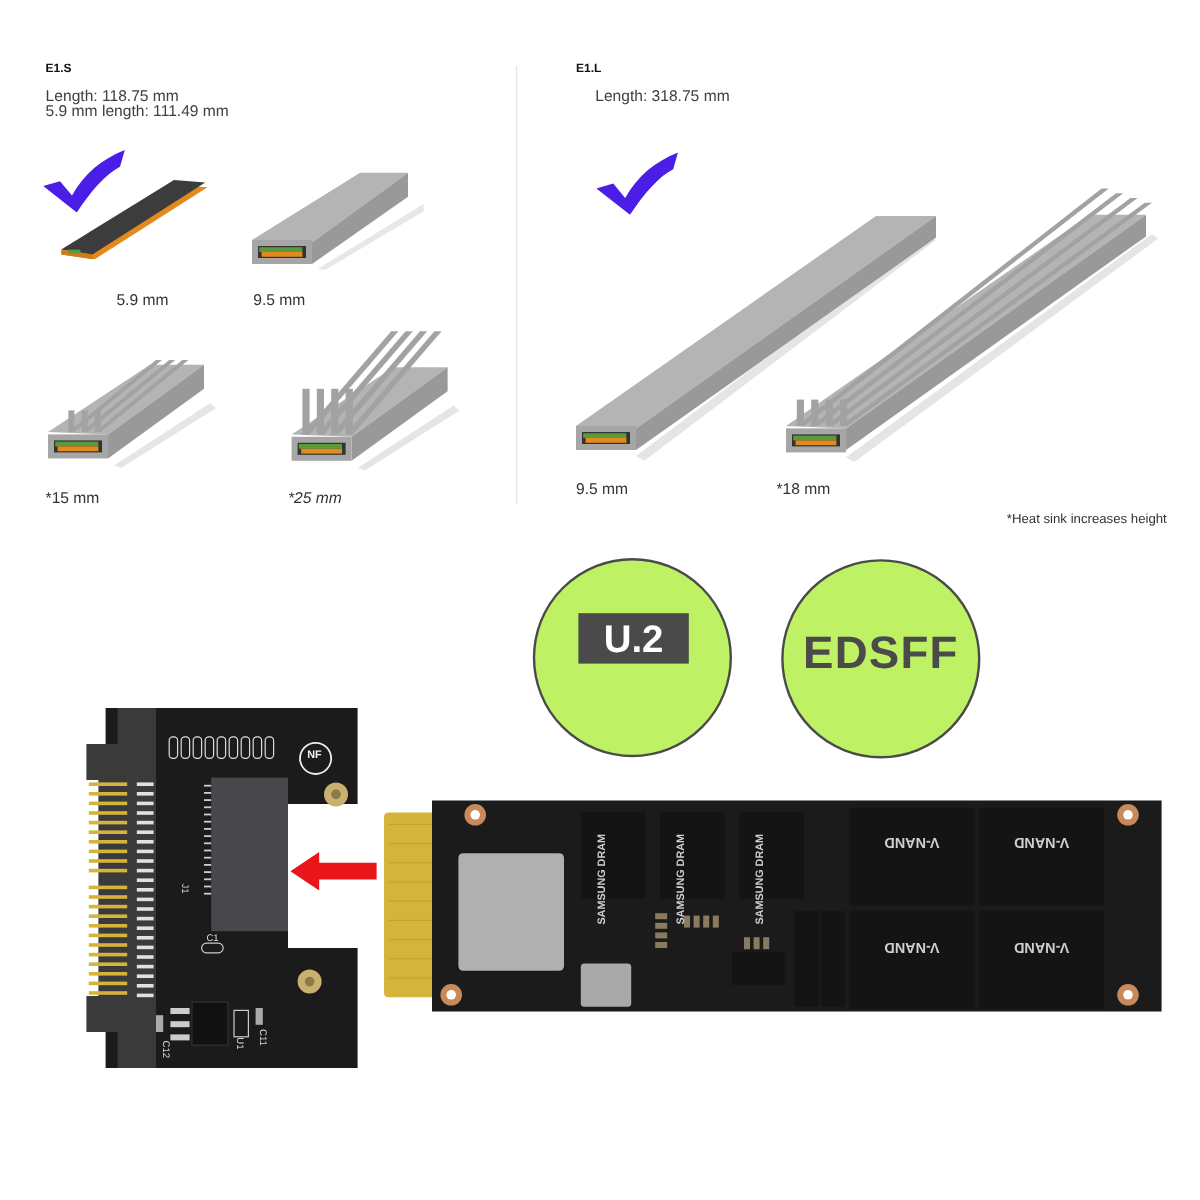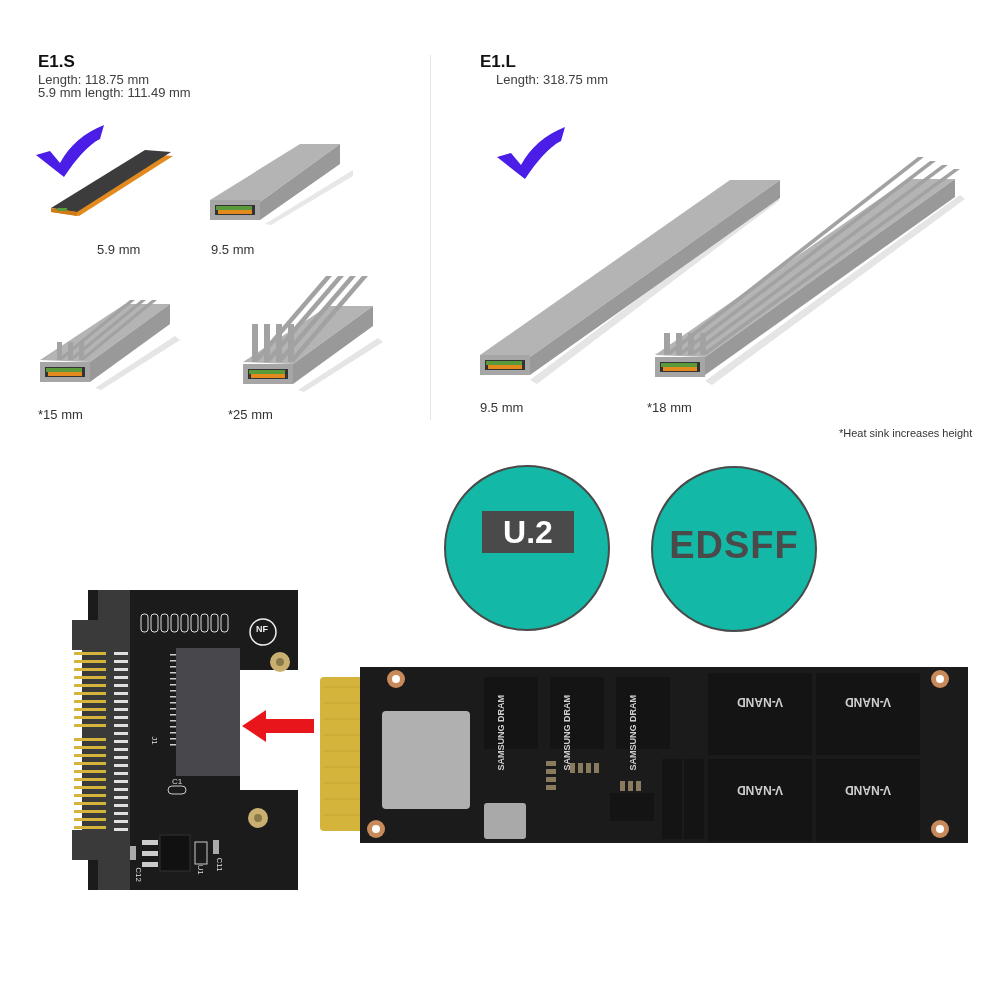--- a/index.html
+++ b/index.html
@@ -5,7 +5,7 @@
   html,body{margin:0;padding:0;background:#fff;}
   body{width:1000px;height:1000px;position:relative;overflow:hidden;font-family:"Liberation Sans",sans-serif;color:#222;}
   .abs{position:absolute;}
-  .title{font-weight:bold;font-size:17px;color:#111;}
+  .title{font-weight:bold;font-size:10px;color:#111;}
   .sub{font-size:13px;color:#404040;line-height:17px;}
   .cap{font-size:13px;color:#333;}
   .note{font-size:11px;color:#333;}

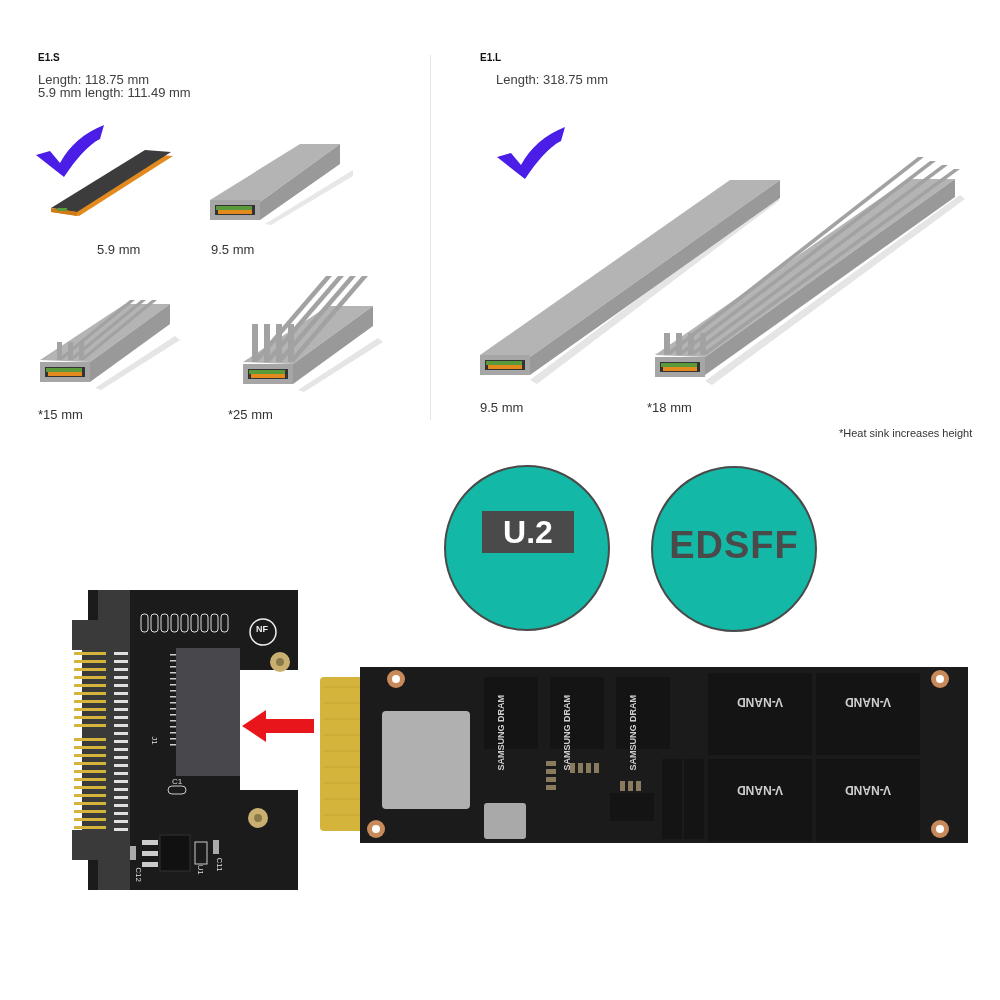--- a/index.html
+++ b/index.html
@@ -83,7 +83,7 @@
   <rect x="11" y="98" width="36" height="4" fill="#5a9a3a"></rect>
   <rect x="13" y="102" width="34" height="4" fill="#e38a1f"></rect>
 </svg>
-<div class="abs cap" style="left:228px;top:407px;">*25 mm</div>
+<div class="abs cap" style="left:240px;top:407px;font-style:italic;">*25 mm</div>
 
 <div class="divider"></div>
 

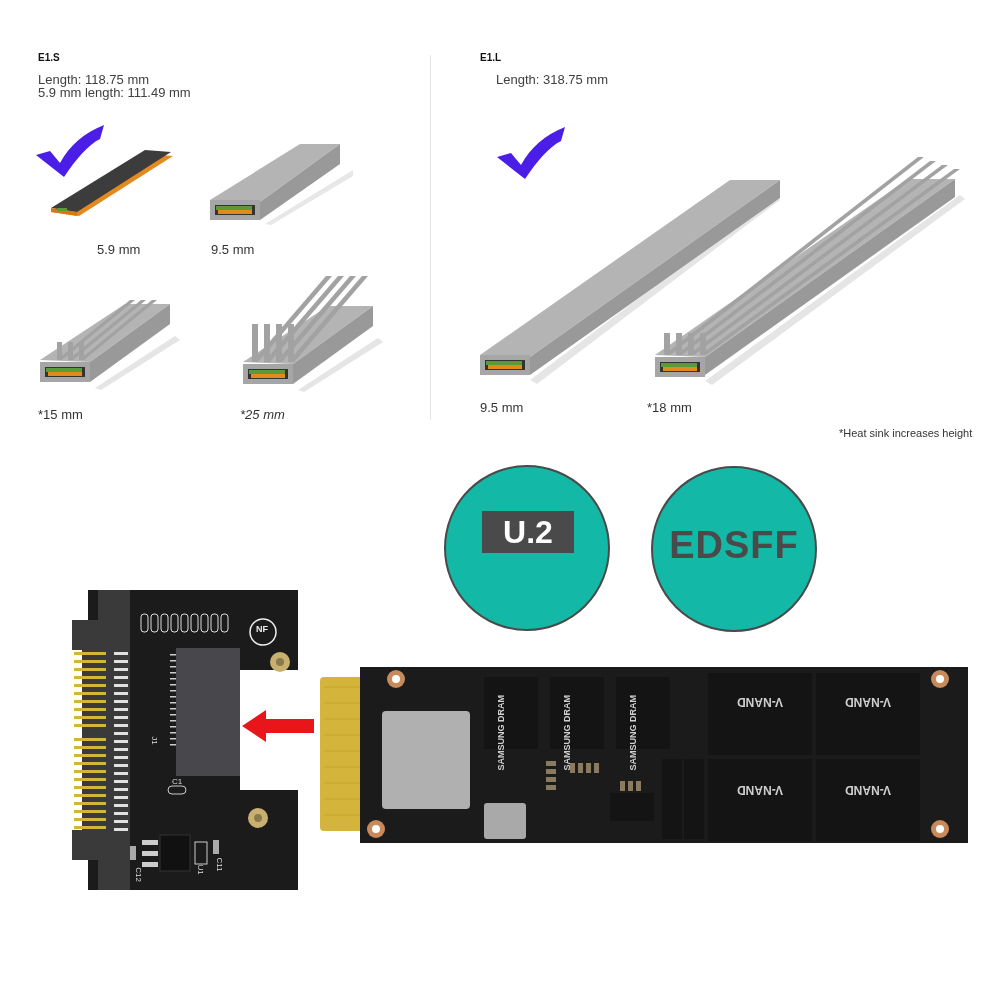--- a/index.html
+++ b/index.html
@@ -10,7 +10,7 @@
   .cap{font-size:13px;color:#333;}
   .note{font-size:11px;color:#333;}
   .divider{position:absolute;left:430px;top:55px;width:1px;height:365px;background:#e6e6e6;}
-  .circle{position:absolute;border:2px solid #4a4a4a;border-radius:50%;background:#14b8a6;}
+  .circle{position:absolute;border:2px solid #4a4a4a;border-radius:50%;background:#bef264;}
   .u2box{position:absolute;background:#4a4a4a;color:#fff;font-weight:bold;text-align:center;}
   .badgetext{position:absolute;color:#4a4a4a;font-weight:bold;text-align:center;}
   .chiplabel{position:absolute;color:#cfcfcf;font-size:9px;font-weight:bold;text-align:center;}

